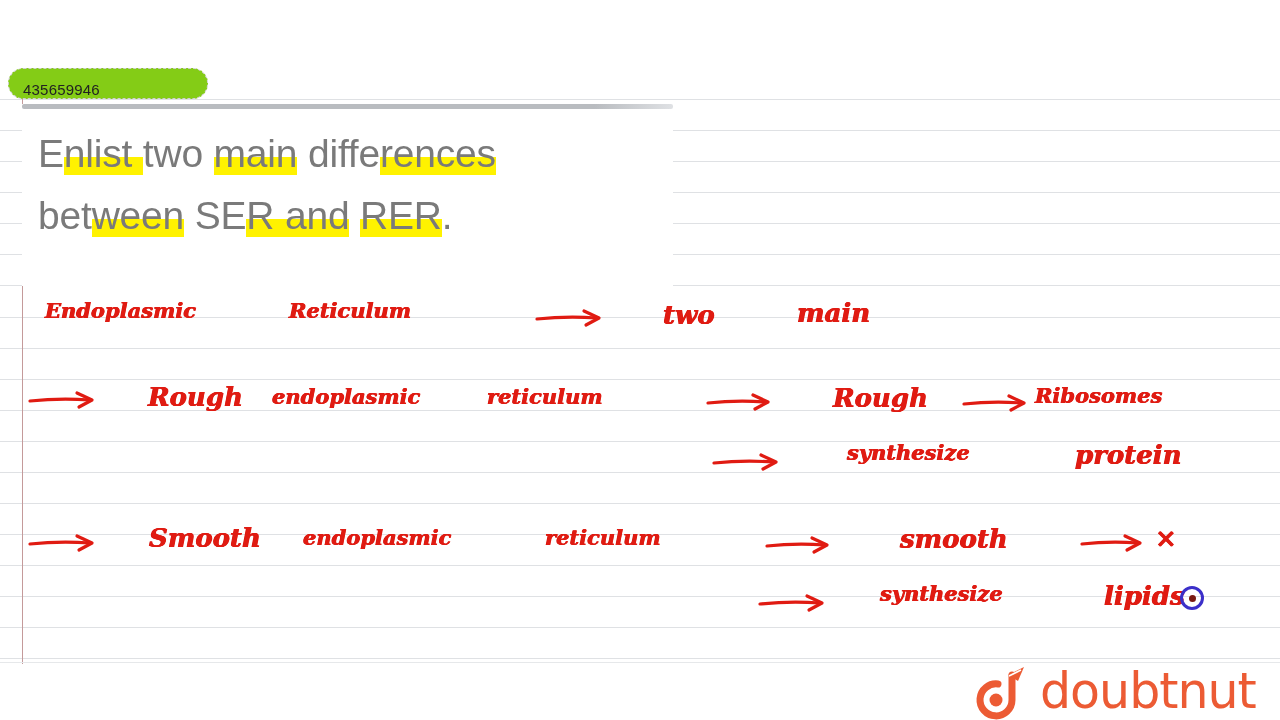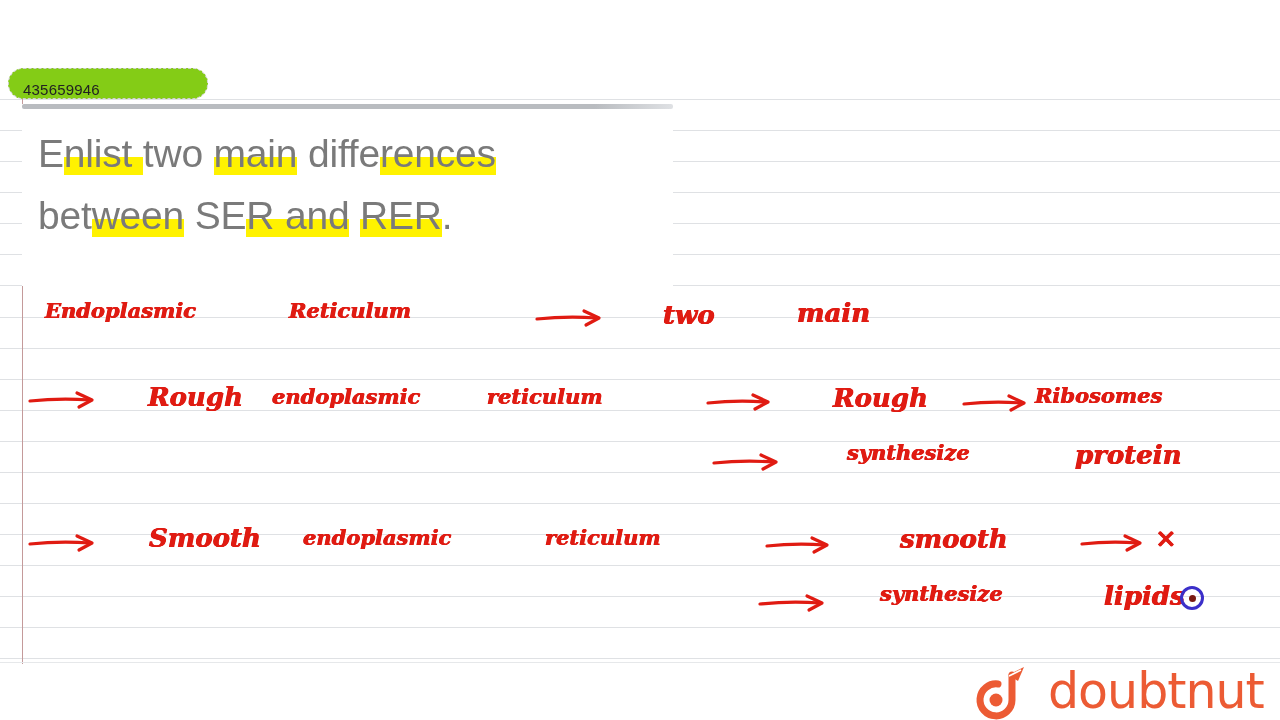--- a/index.html
+++ b/index.html
@@ -158,7 +158,7 @@
     font-size: 49px;
     color: #ec5b34;
     letter-spacing: -1px;
-    margin-left: 24px;
+    margin-left: 16px;
     line-height: 1;
     font-weight: 400;
   }

